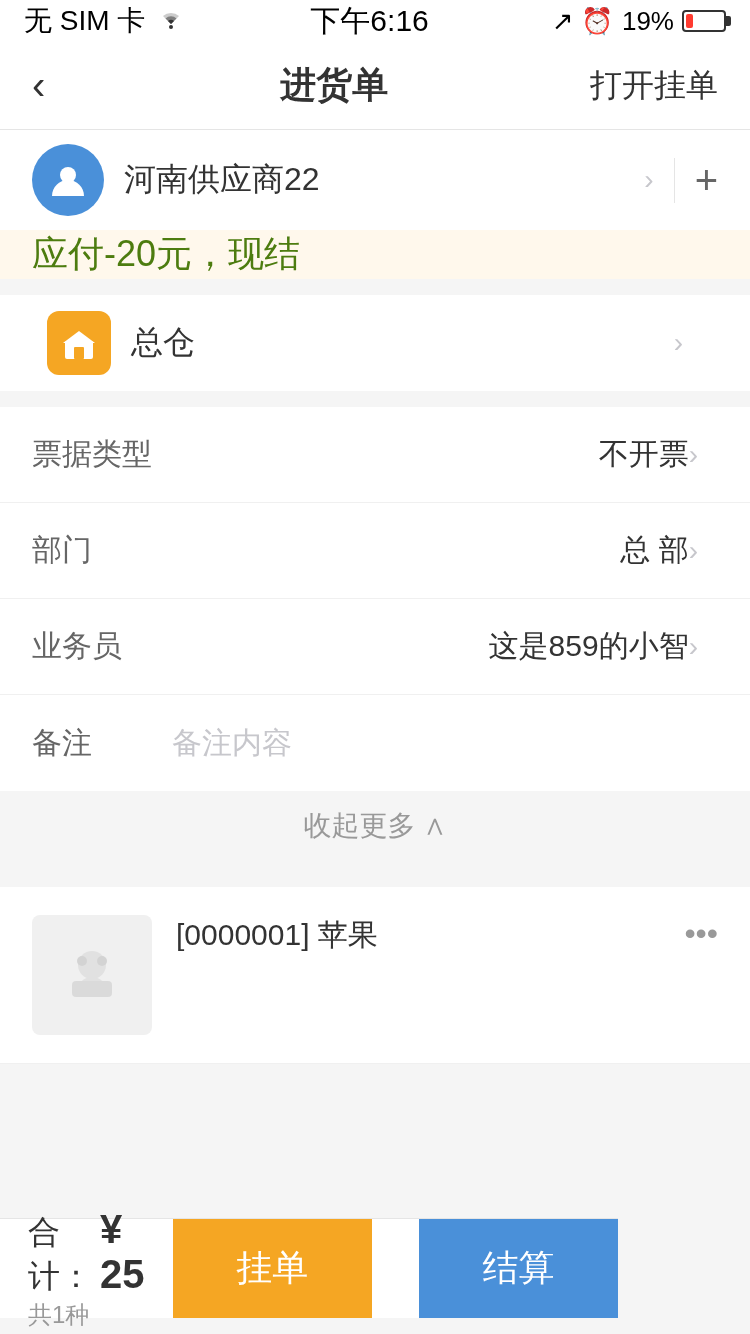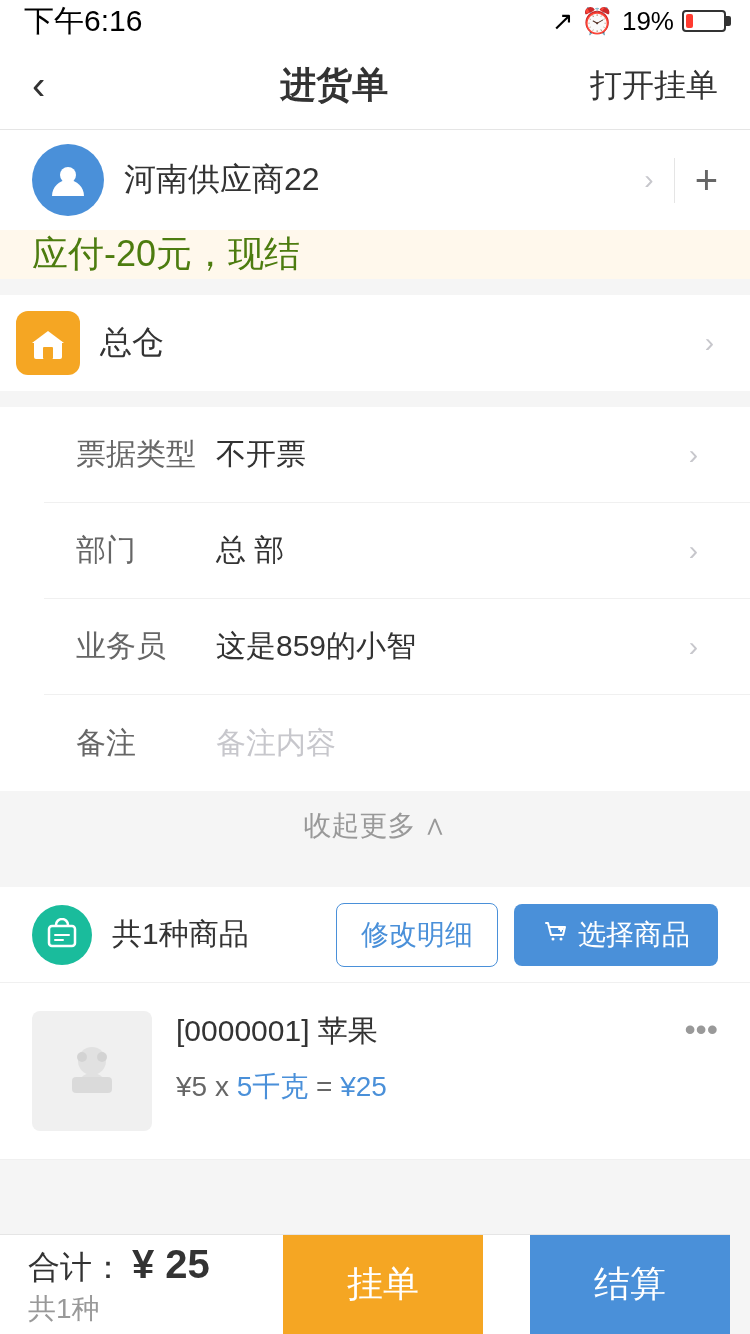--- a/index.html
+++ b/index.html
@@ -225,6 +225,17 @@
 <body>
 
 <div class="status-bar">
+  <div class="status-left">
+    <span>无 SIM 卡</span>
+    <span>
+      <svg width="32" height="24" viewBox="0 0 32 24" fill="none">
+        <path d="M16 18l3-3a4.2 4.2 0 00-6 0l3 3z" fill="#333"></path>
+        <path d="M16 18l5.5-5.5a7.8 7.8 0 00-11 0L16 18z" fill="#333" opacity="0.5"></path>
+        <path d="M16 18l8-8a12.5 12.5 0 00-16 0l8 8z" fill="#333" opacity="0.25"></path>
+        <circle cx="16" cy="21" r="2" fill="#333"></circle>
+      </svg>
+    </span>
+  </div>
   <div class="status-center">下午6:16</div>
   <div class="status-right">
     <span>↗</span>

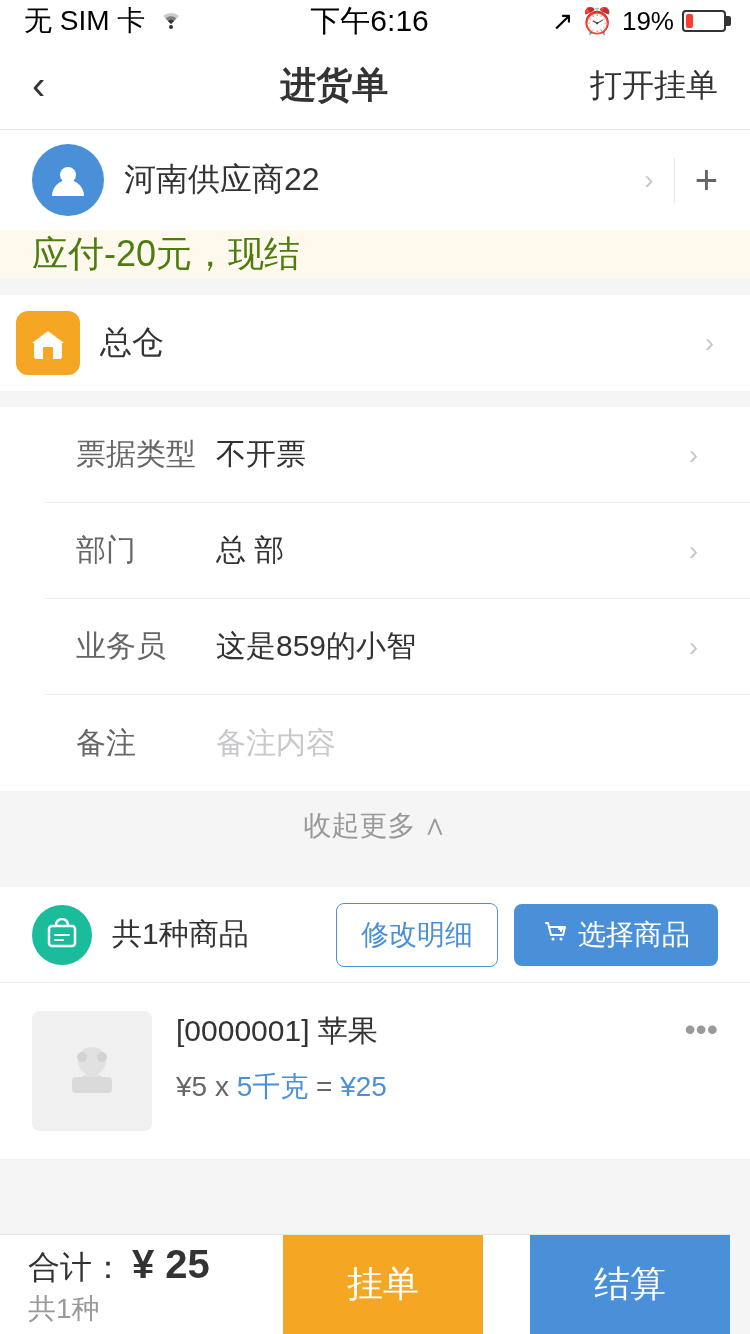--- a/index.html
+++ b/index.html
@@ -88,7 +88,7 @@
     .warehouse-row {
       display: flex;
       align-items: center;
-      padding: 0 16px;
+      padding: 0 47px;
       height: 96px;
       background: #fff;
     }

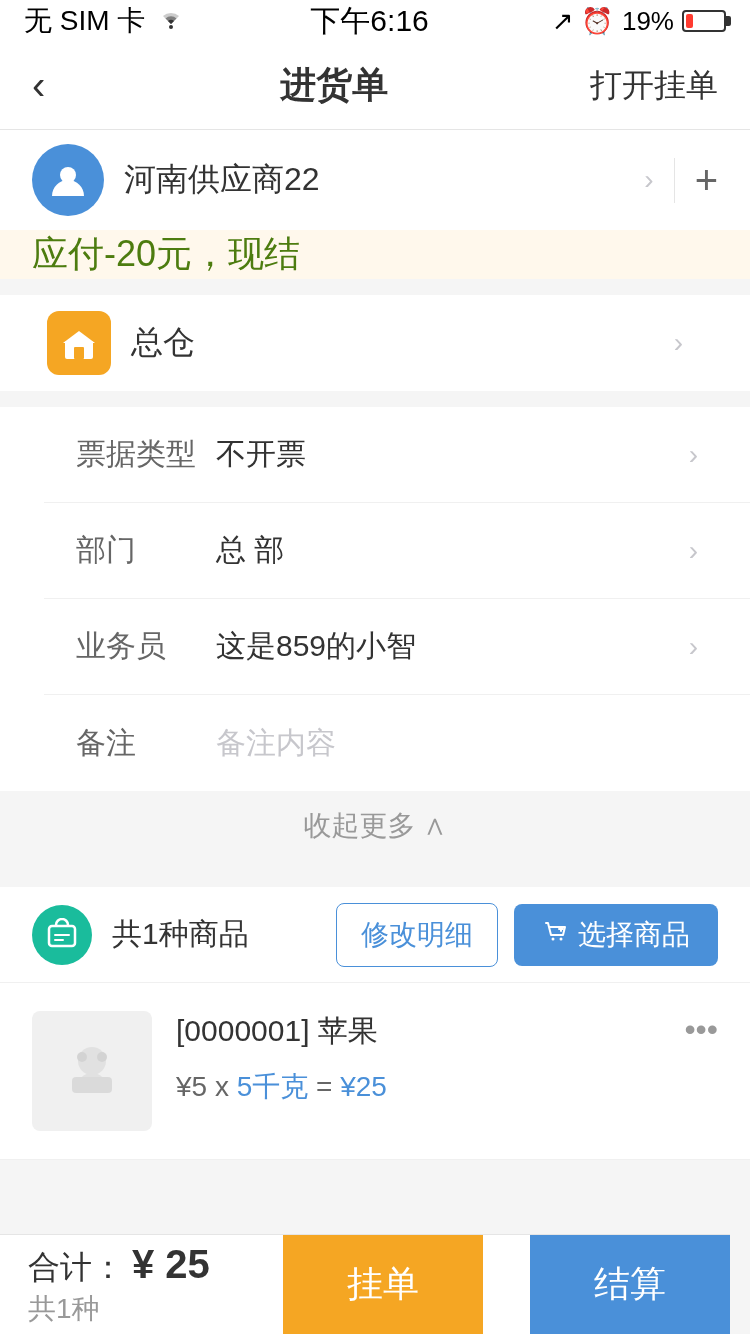--- a/index.html
+++ b/index.html
@@ -100,7 +100,7 @@
     .warehouse-name { flex: 1; font-size: 32px; color: #333; }
 
     
-    .form-section { background: #fff; padding-left: 44px; }
+    .form-section { background: #fff; }
     .form-row {
       display: flex;
       align-items: center;

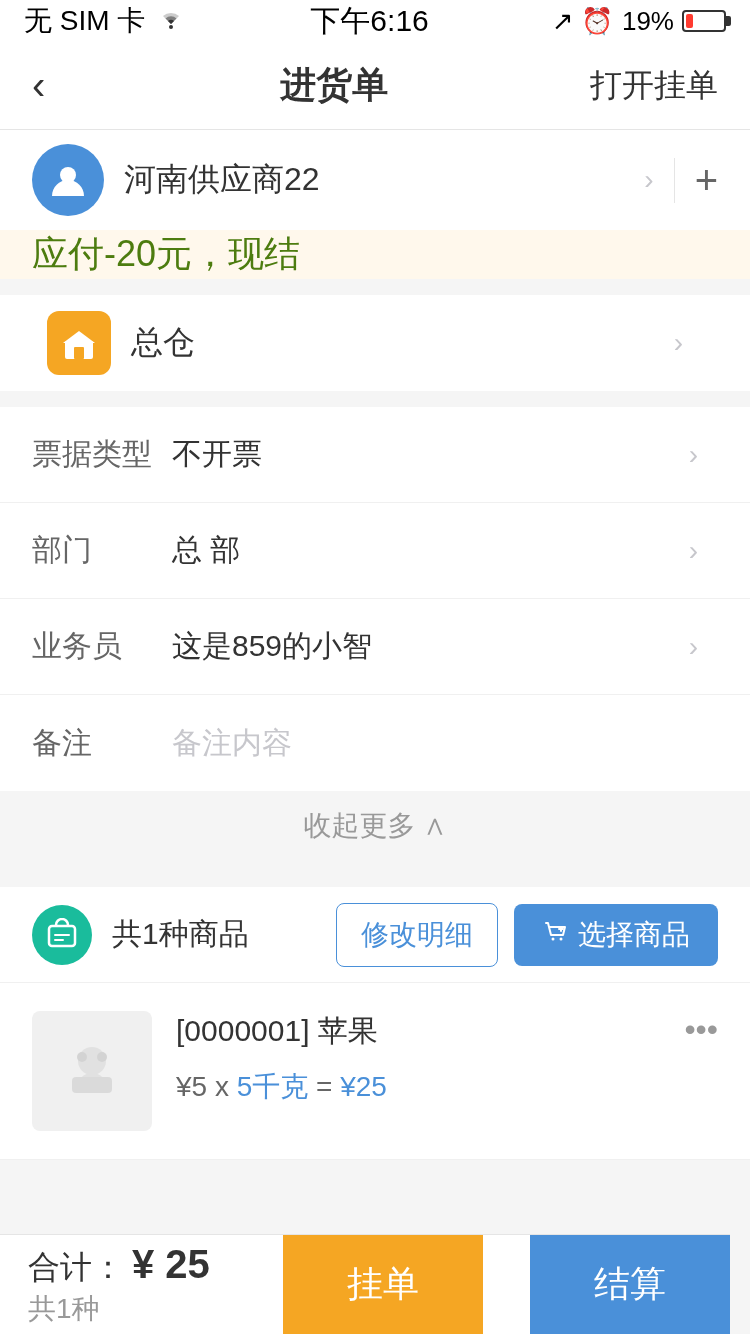--- a/index.html
+++ b/index.html
@@ -110,7 +110,7 @@
     }
     .form-row:last-child { border-bottom: none; }
     .form-label { width: 140px; font-size: 30px; color: #666; flex-shrink: 0; }
-    .form-value { flex: 1; font-size: 30px; color: #333; }
+    .form-value { flex: 1; font-size: 30px; color: #333; text-align: right; }
     .form-placeholder { flex: 1; font-size: 30px; color: #c7c7cc; }
 
     

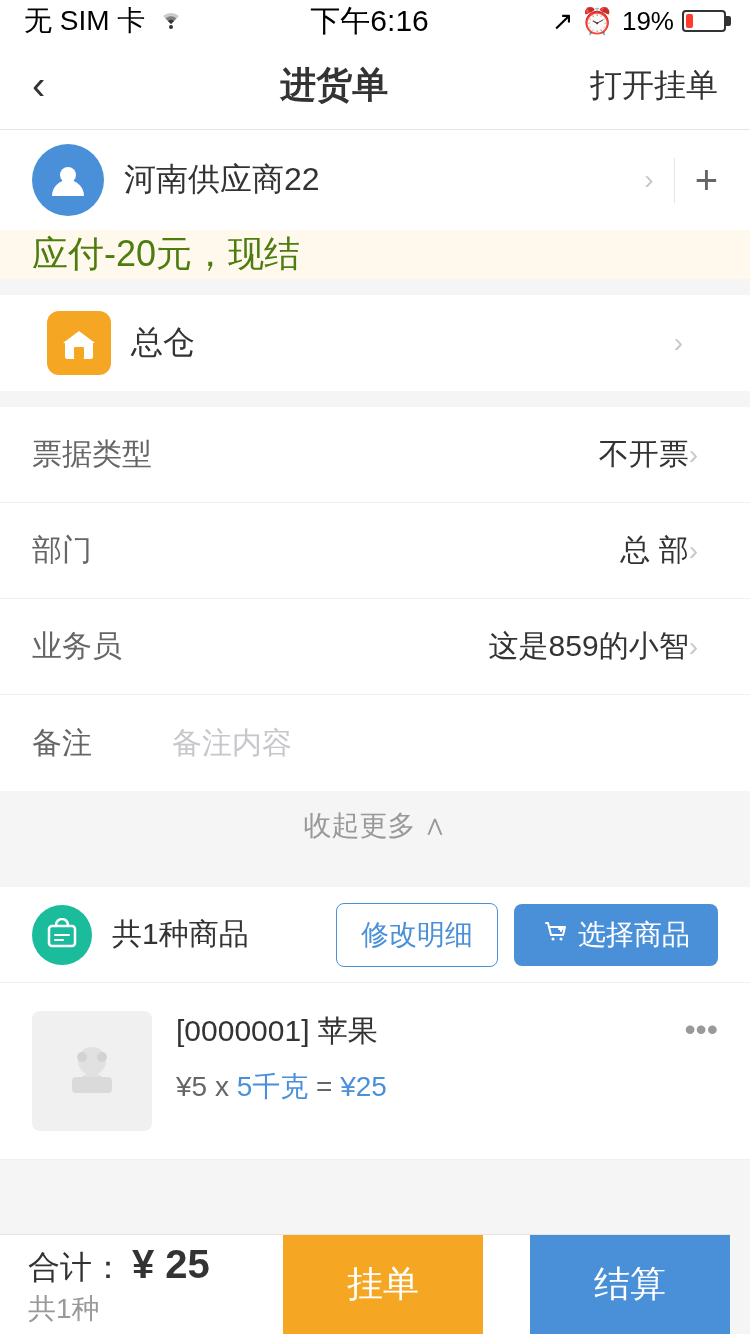--- a/index.html
+++ b/index.html
@@ -311,28 +311,6 @@
   </div>
 
   <div class="products-section section-card">
-    <div class="products-header">
-      <div class="products-icon-wrap">
-        <svg width="34" height="34" viewBox="0 0 34 34" fill="none">
-          <rect x="4" y="8" width="26" height="20" rx="3" stroke="#fff" stroke-width="2.5"></rect>
-          <path d="M11 8V7a6 6 0 0112 0v1" stroke="#fff" stroke-width="2.5"></path>
-          <path d="M10 17h14M10 22h8" stroke="#fff" stroke-width="2" stroke-linecap="round"></path>
-        </svg>
-      </div>
-      <span class="products-count">共1种商品</span>
-      <button class="btn-modify">修改明细</button>
-      <button class="btn-select">
-        <span>
-          <svg width="28" height="28" viewBox="0 0 28 28" fill="none">
-            <path d="M4 6h2l3 12h12l2-8H8" stroke="#fff" stroke-width="2" stroke-linecap="round" stroke-linejoin="round"></path>
-            <circle cx="11" cy="22" r="1.5" fill="#fff"></circle>
-            <circle cx="19" cy="22" r="1.5" fill="#fff"></circle>
-            <path d="M19 10v4M17 12h4" stroke="#fff" stroke-width="2" stroke-linecap="round"></path>
-          </svg>
-        </span>
-        <span>选择商品</span>
-      </button>
-    </div>
 
     <div class="product-item">
       <div class="product-thumb">

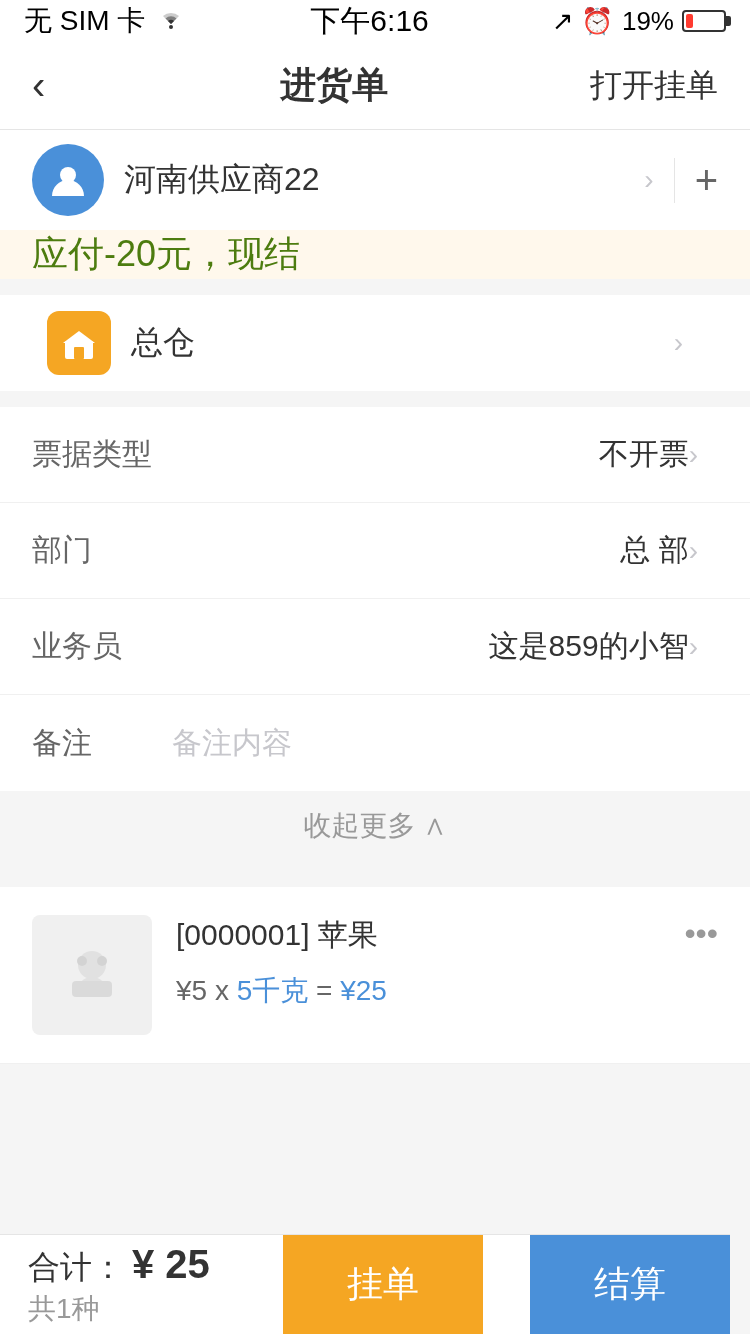--- a/index.html
+++ b/index.html
@@ -327,12 +327,6 @@
           <span>[0000001] </span>
           <span>苹果</span>
         </div>
-        <div class="product-price">
-          <span>¥5 x </span>
-          <span class="price-highlight">5千克</span>
-          <span> = </span>
-          <span class="price-highlight">¥25</span>
-        </div>
       </div>
       <span class="more-btn">•••</span>
     </div>

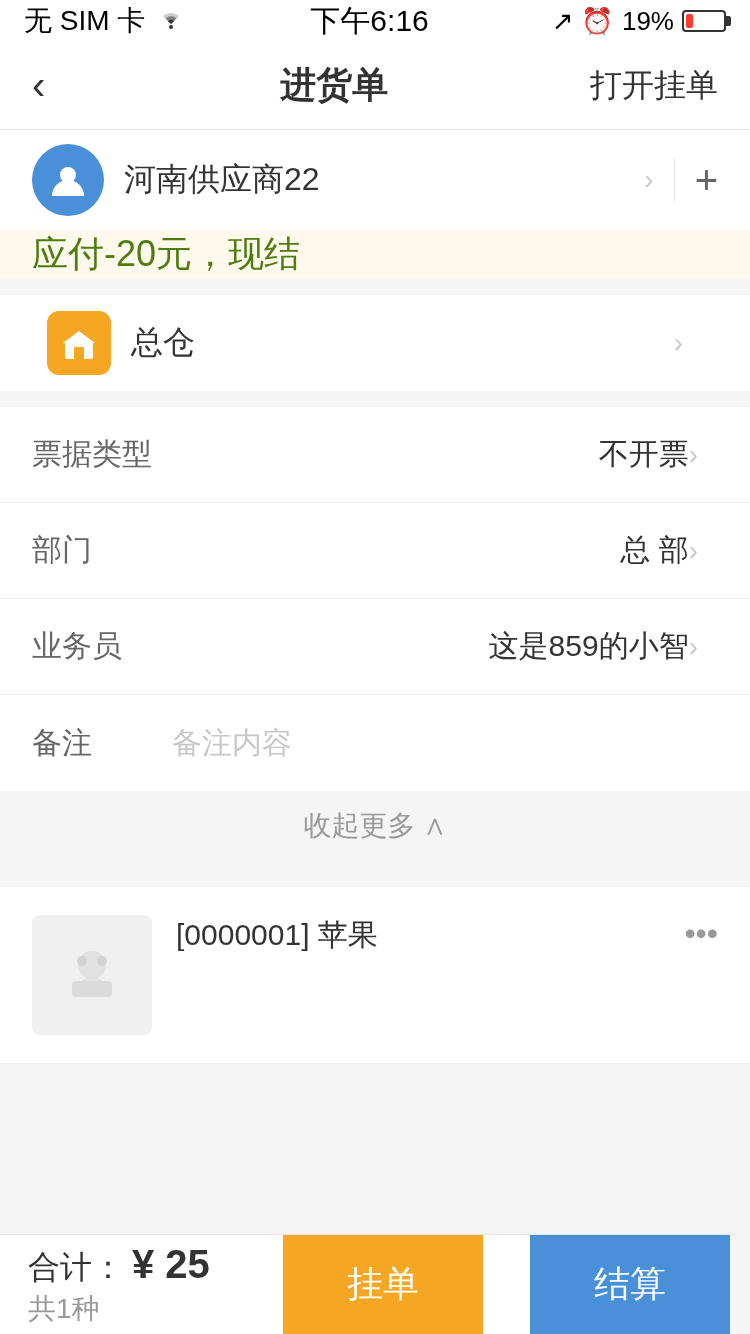--- a/index.html
+++ b/index.html
@@ -183,7 +183,7 @@
     
     .footer-bar {
       position: fixed;
-      bottom: 0; left: 0; width: 730px;
+      bottom: 16px; left: 0; width: 618px;
       height: 100px;
       display: flex;
       background: #fff;

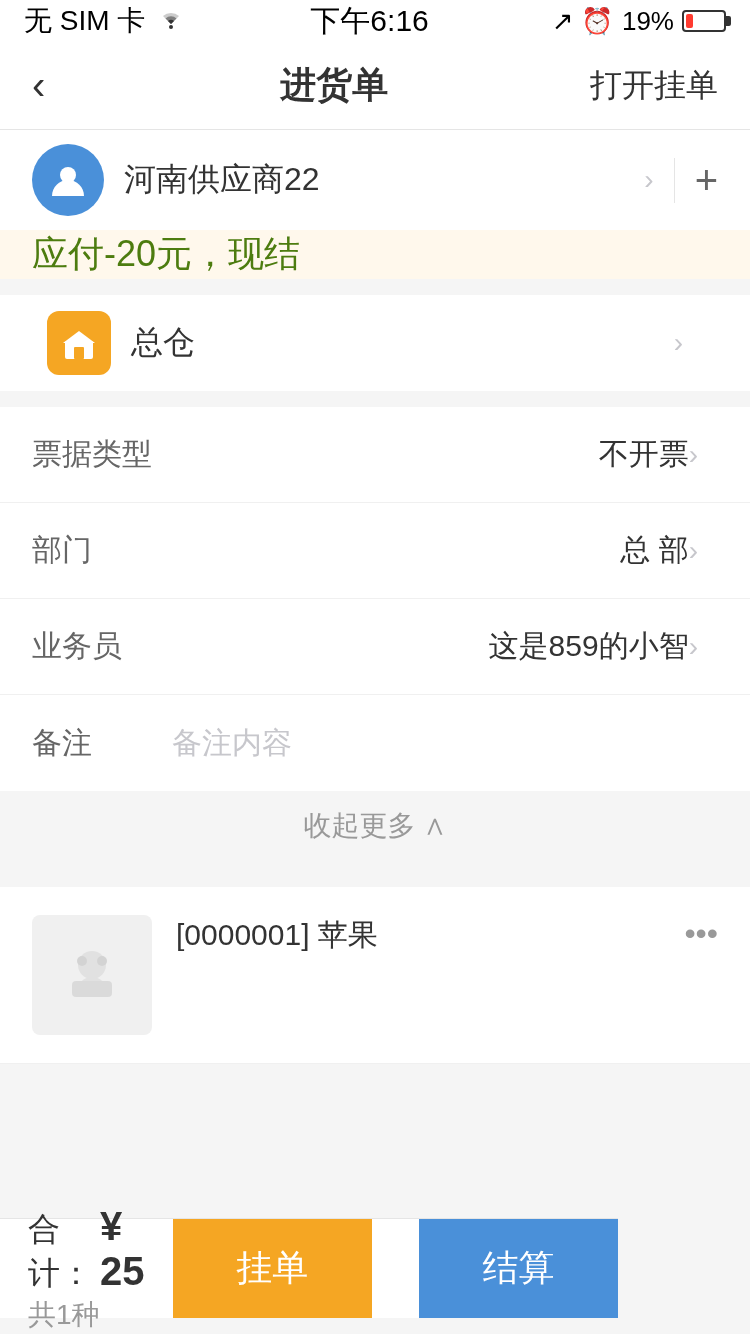--- a/index.html
+++ b/index.html
@@ -198,7 +198,7 @@
     }
     .footer-total-row { font-size: 32px; color: #333; display: flex; align-items: baseline; gap: 8px; }
     .footer-total-amount { font-size: 40px; font-weight: 600; color: #333; }
-    .footer-total-sub { font-size: 28px; color: #999; }
+    .footer-total-sub { font-size: 24px; color: #999; }
     .btn-hang {
       width: 200px;
       background: #f5a623;

